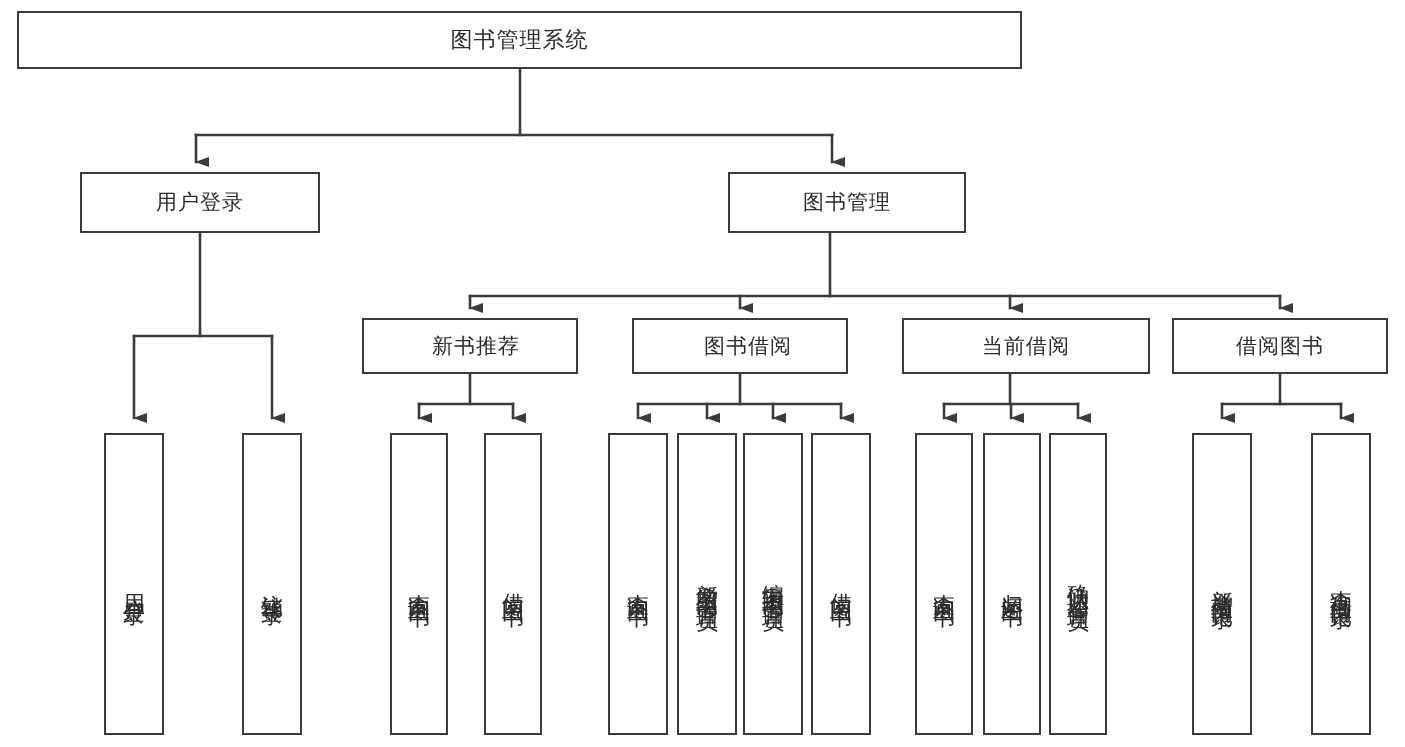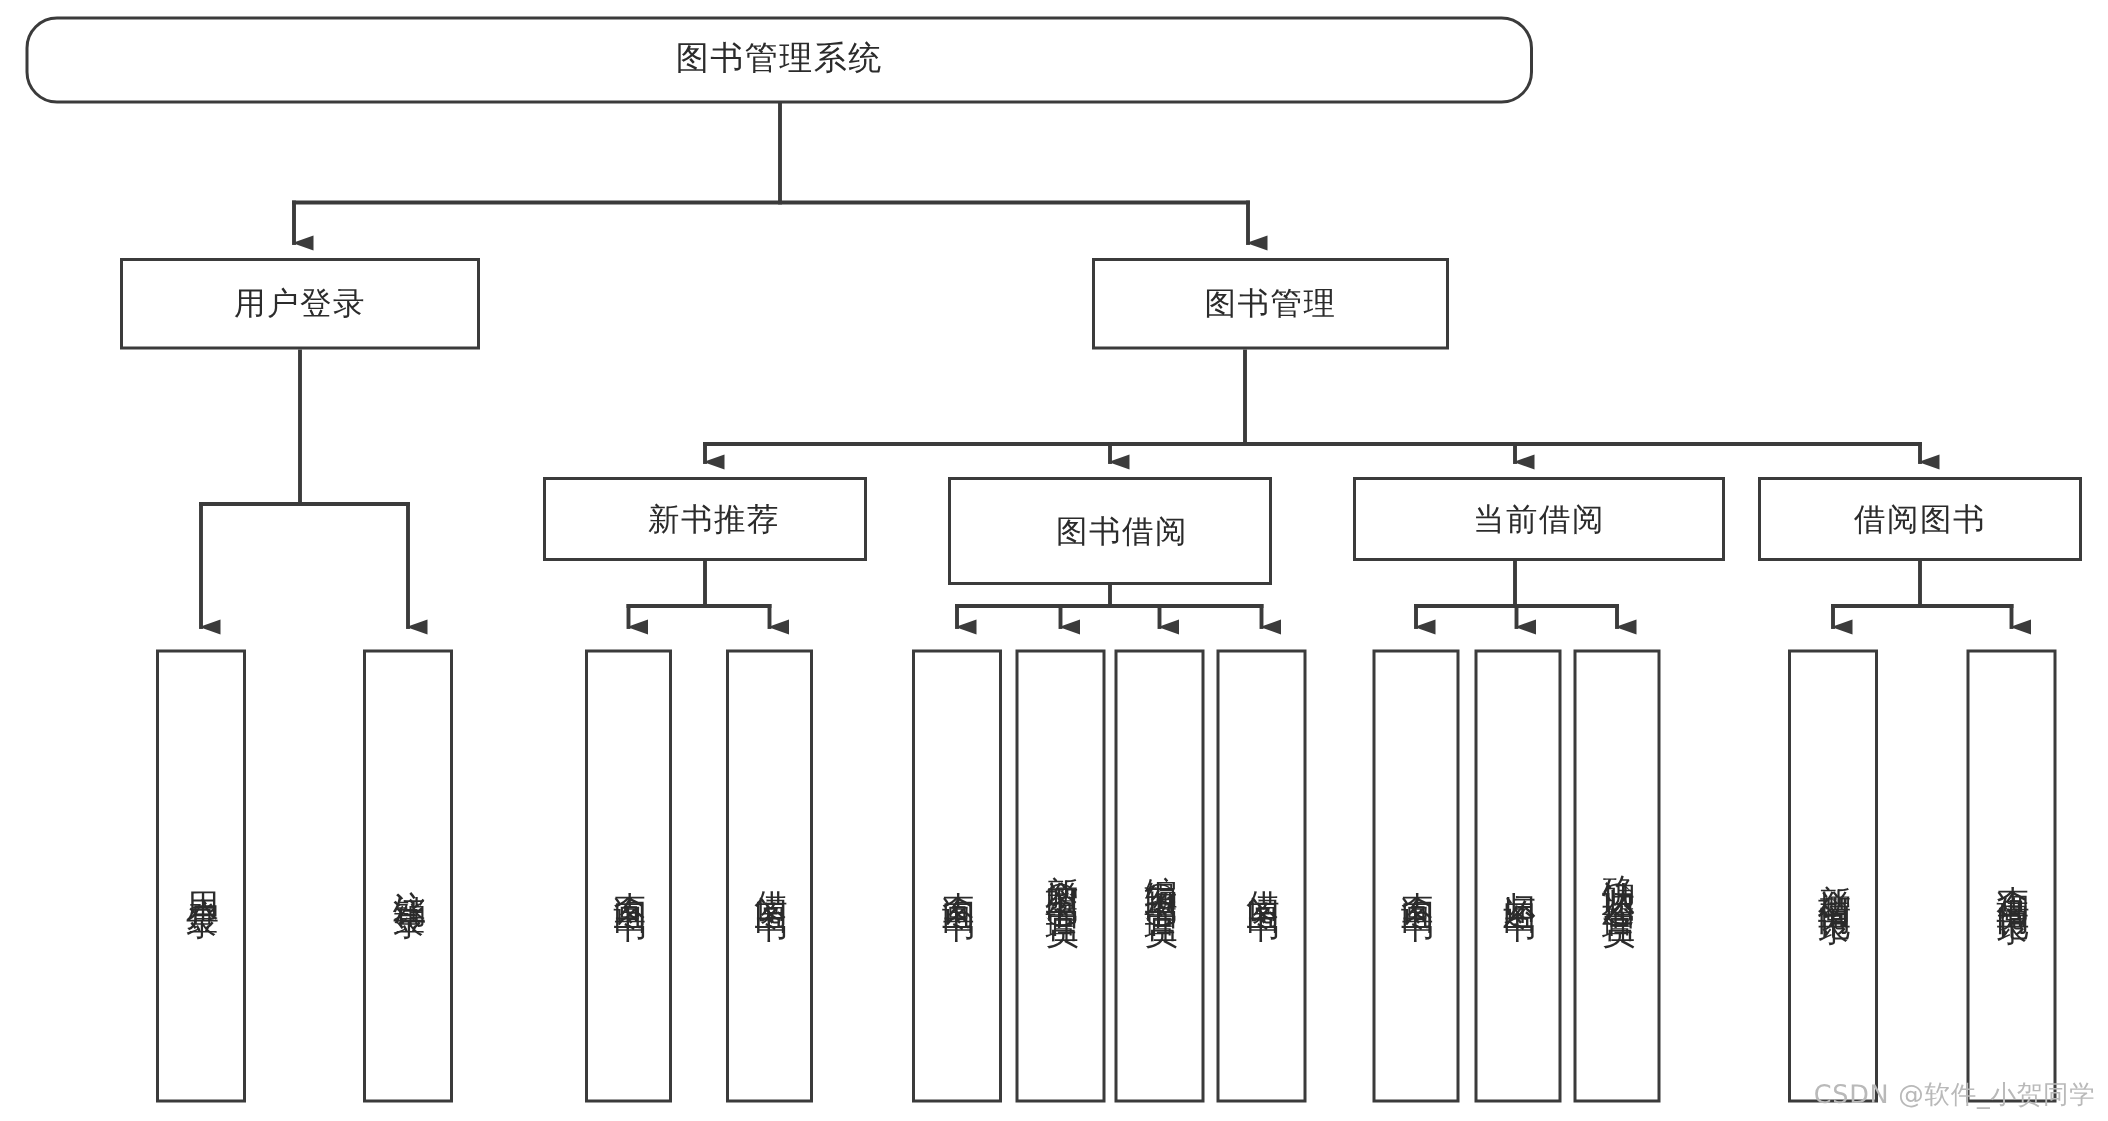--- a/index.html
+++ b/index.html
@@ -127,7 +127,7 @@
     </g>
   </svg>
 
-  <div class="node horiz root" style="left:17px;top:11px;width:1005px;height:58px;border-radius:21px;">
+  <div class="node horiz root" style="left:17px;top:11px;width:1005px;height:58px;">
     <span class="label">图书管理系统</span>
   </div>
 

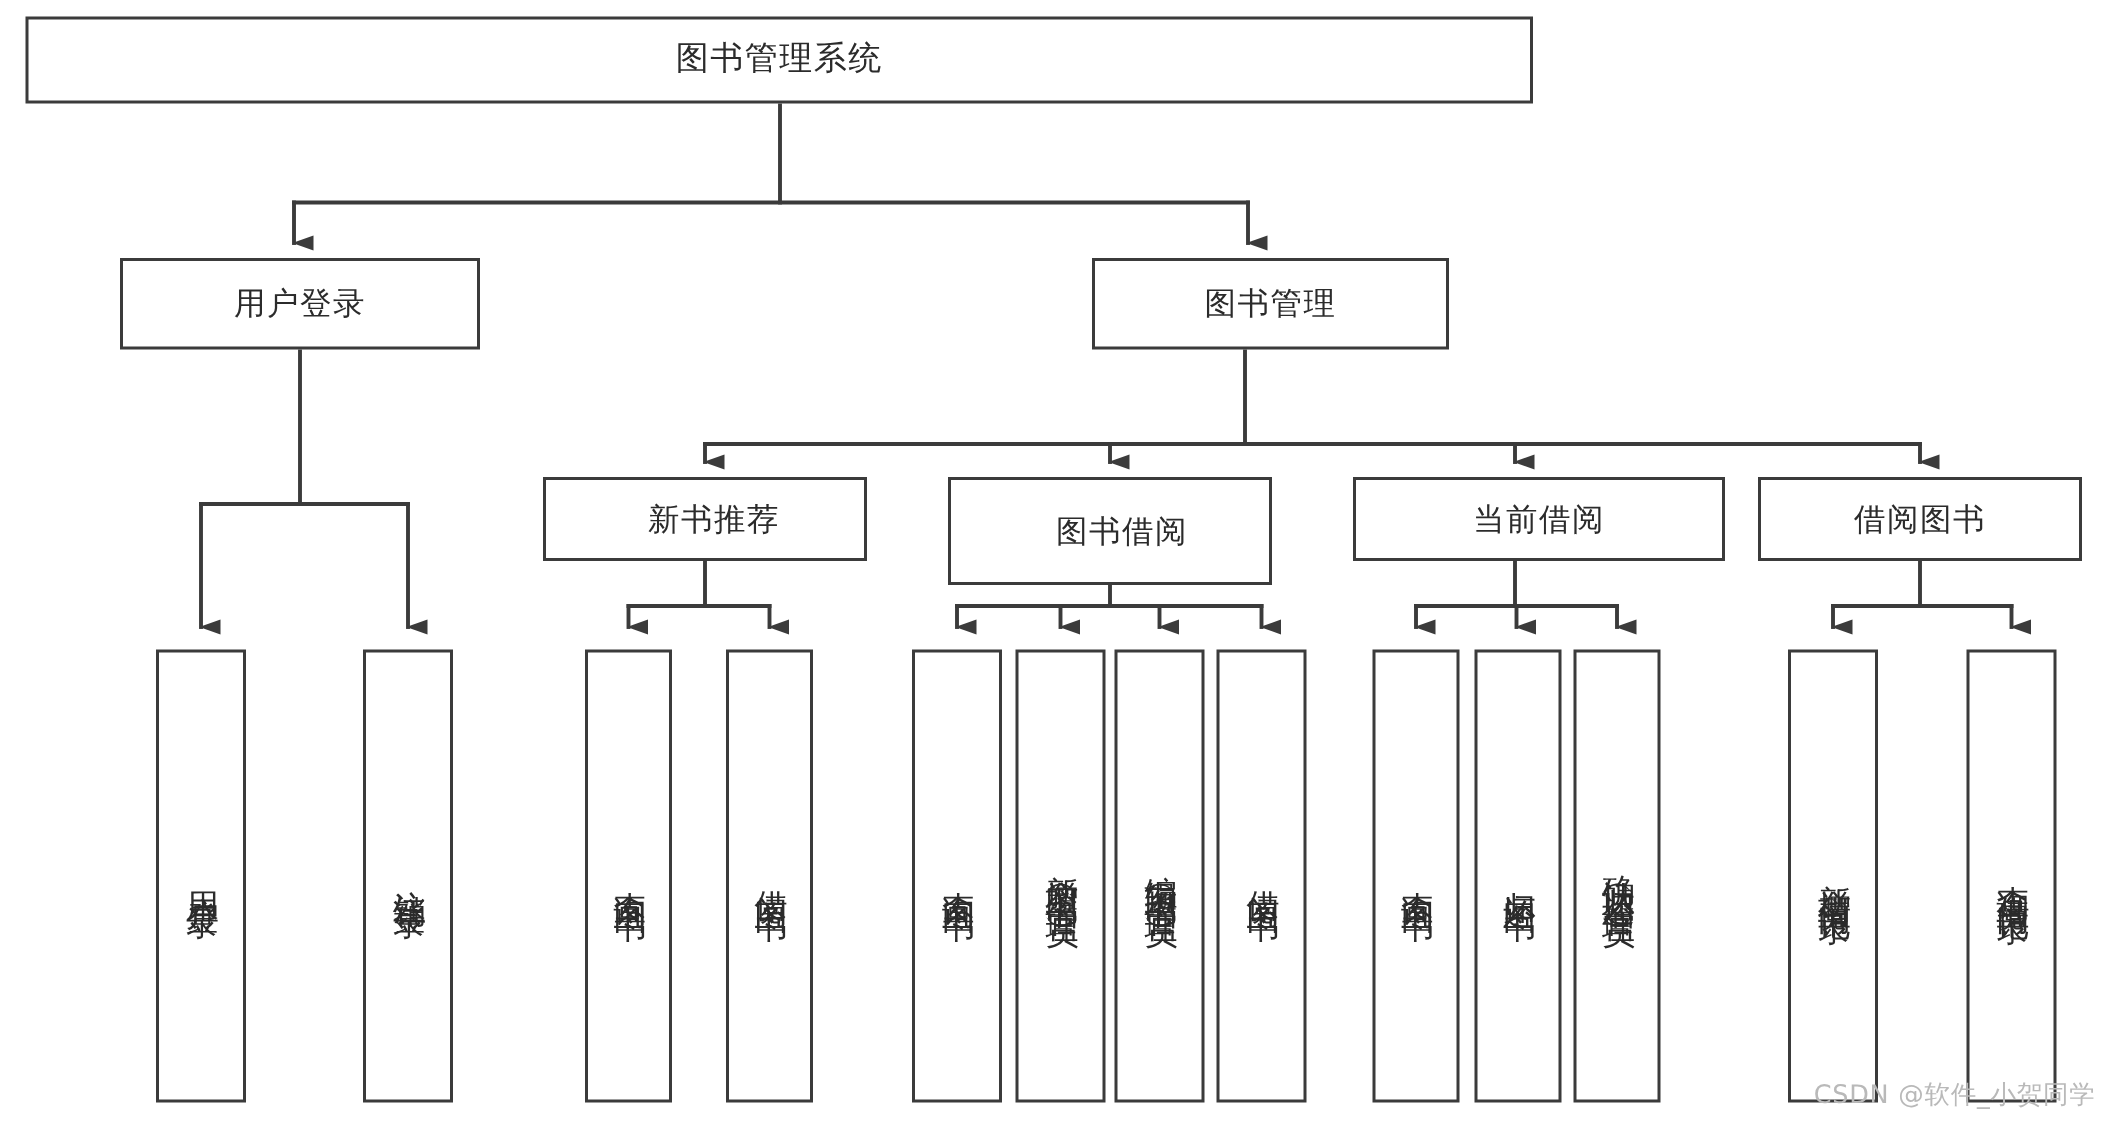--- a/index.html
+++ b/index.html
@@ -141,7 +141,7 @@
   <div class="node horiz" style="left:362px;top:318px;width:216px;height:56px;padding-left:12px;">
     <span class="label">新书推荐</span>
   </div>
-  <div class="node horiz" style="left:632px;top:318px;width:216px;height:72px;padding-left:16px;">
+  <div class="node horiz" style="left:632px;top:318px;width:216px;height:56px;padding-left:16px;">
     <span class="label">图书借阅</span>
   </div>
   <div class="node horiz" style="left:902px;top:318px;width:248px;height:56px;">

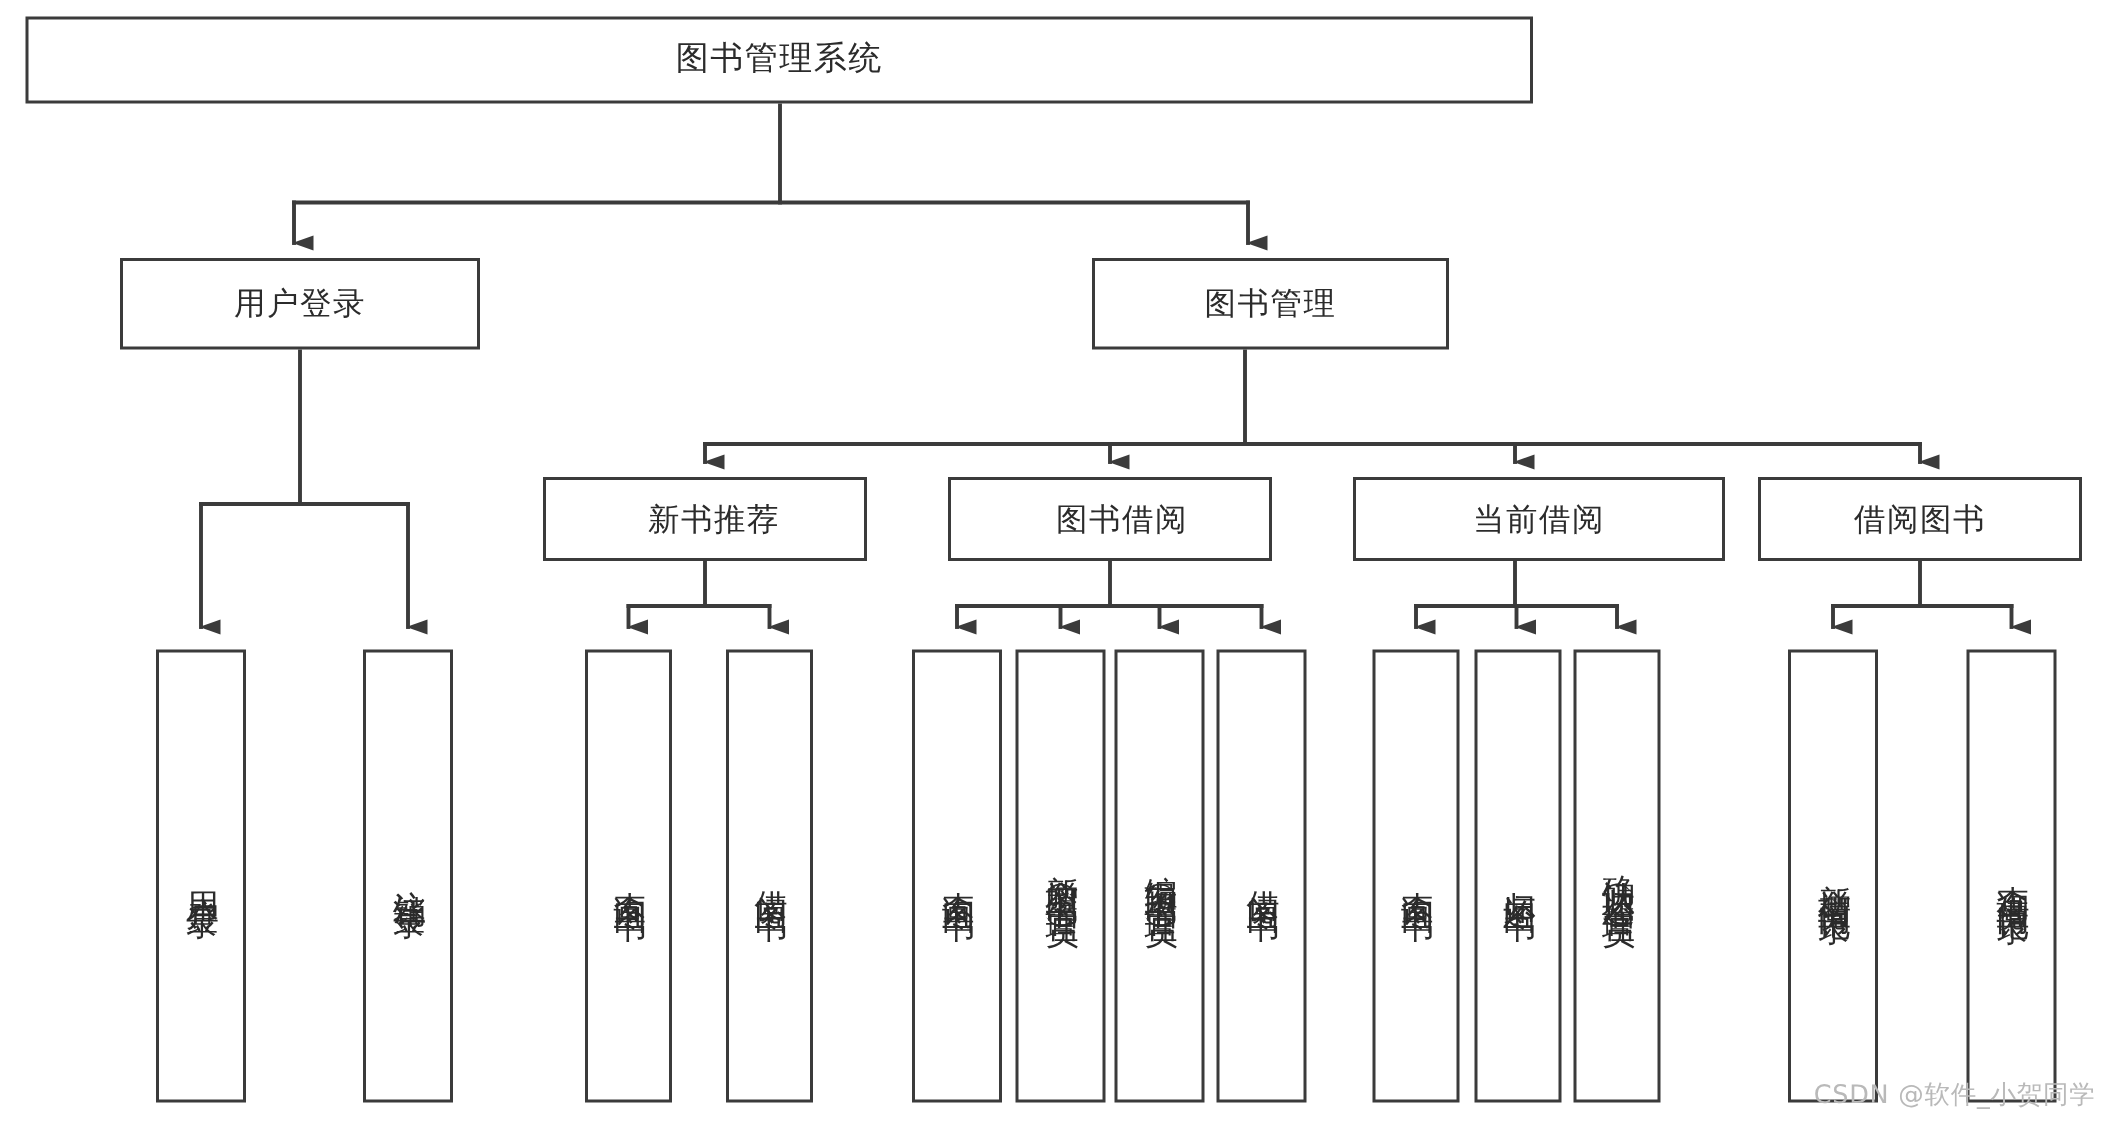--- a/index.html
+++ b/index.html
@@ -195,7 +195,6 @@
     <span class="label">查询借阅记录</span>
   </div>
 
-  <div class="watermark">CSDN @软件_小贺同学</div>
 
 </div>
 

